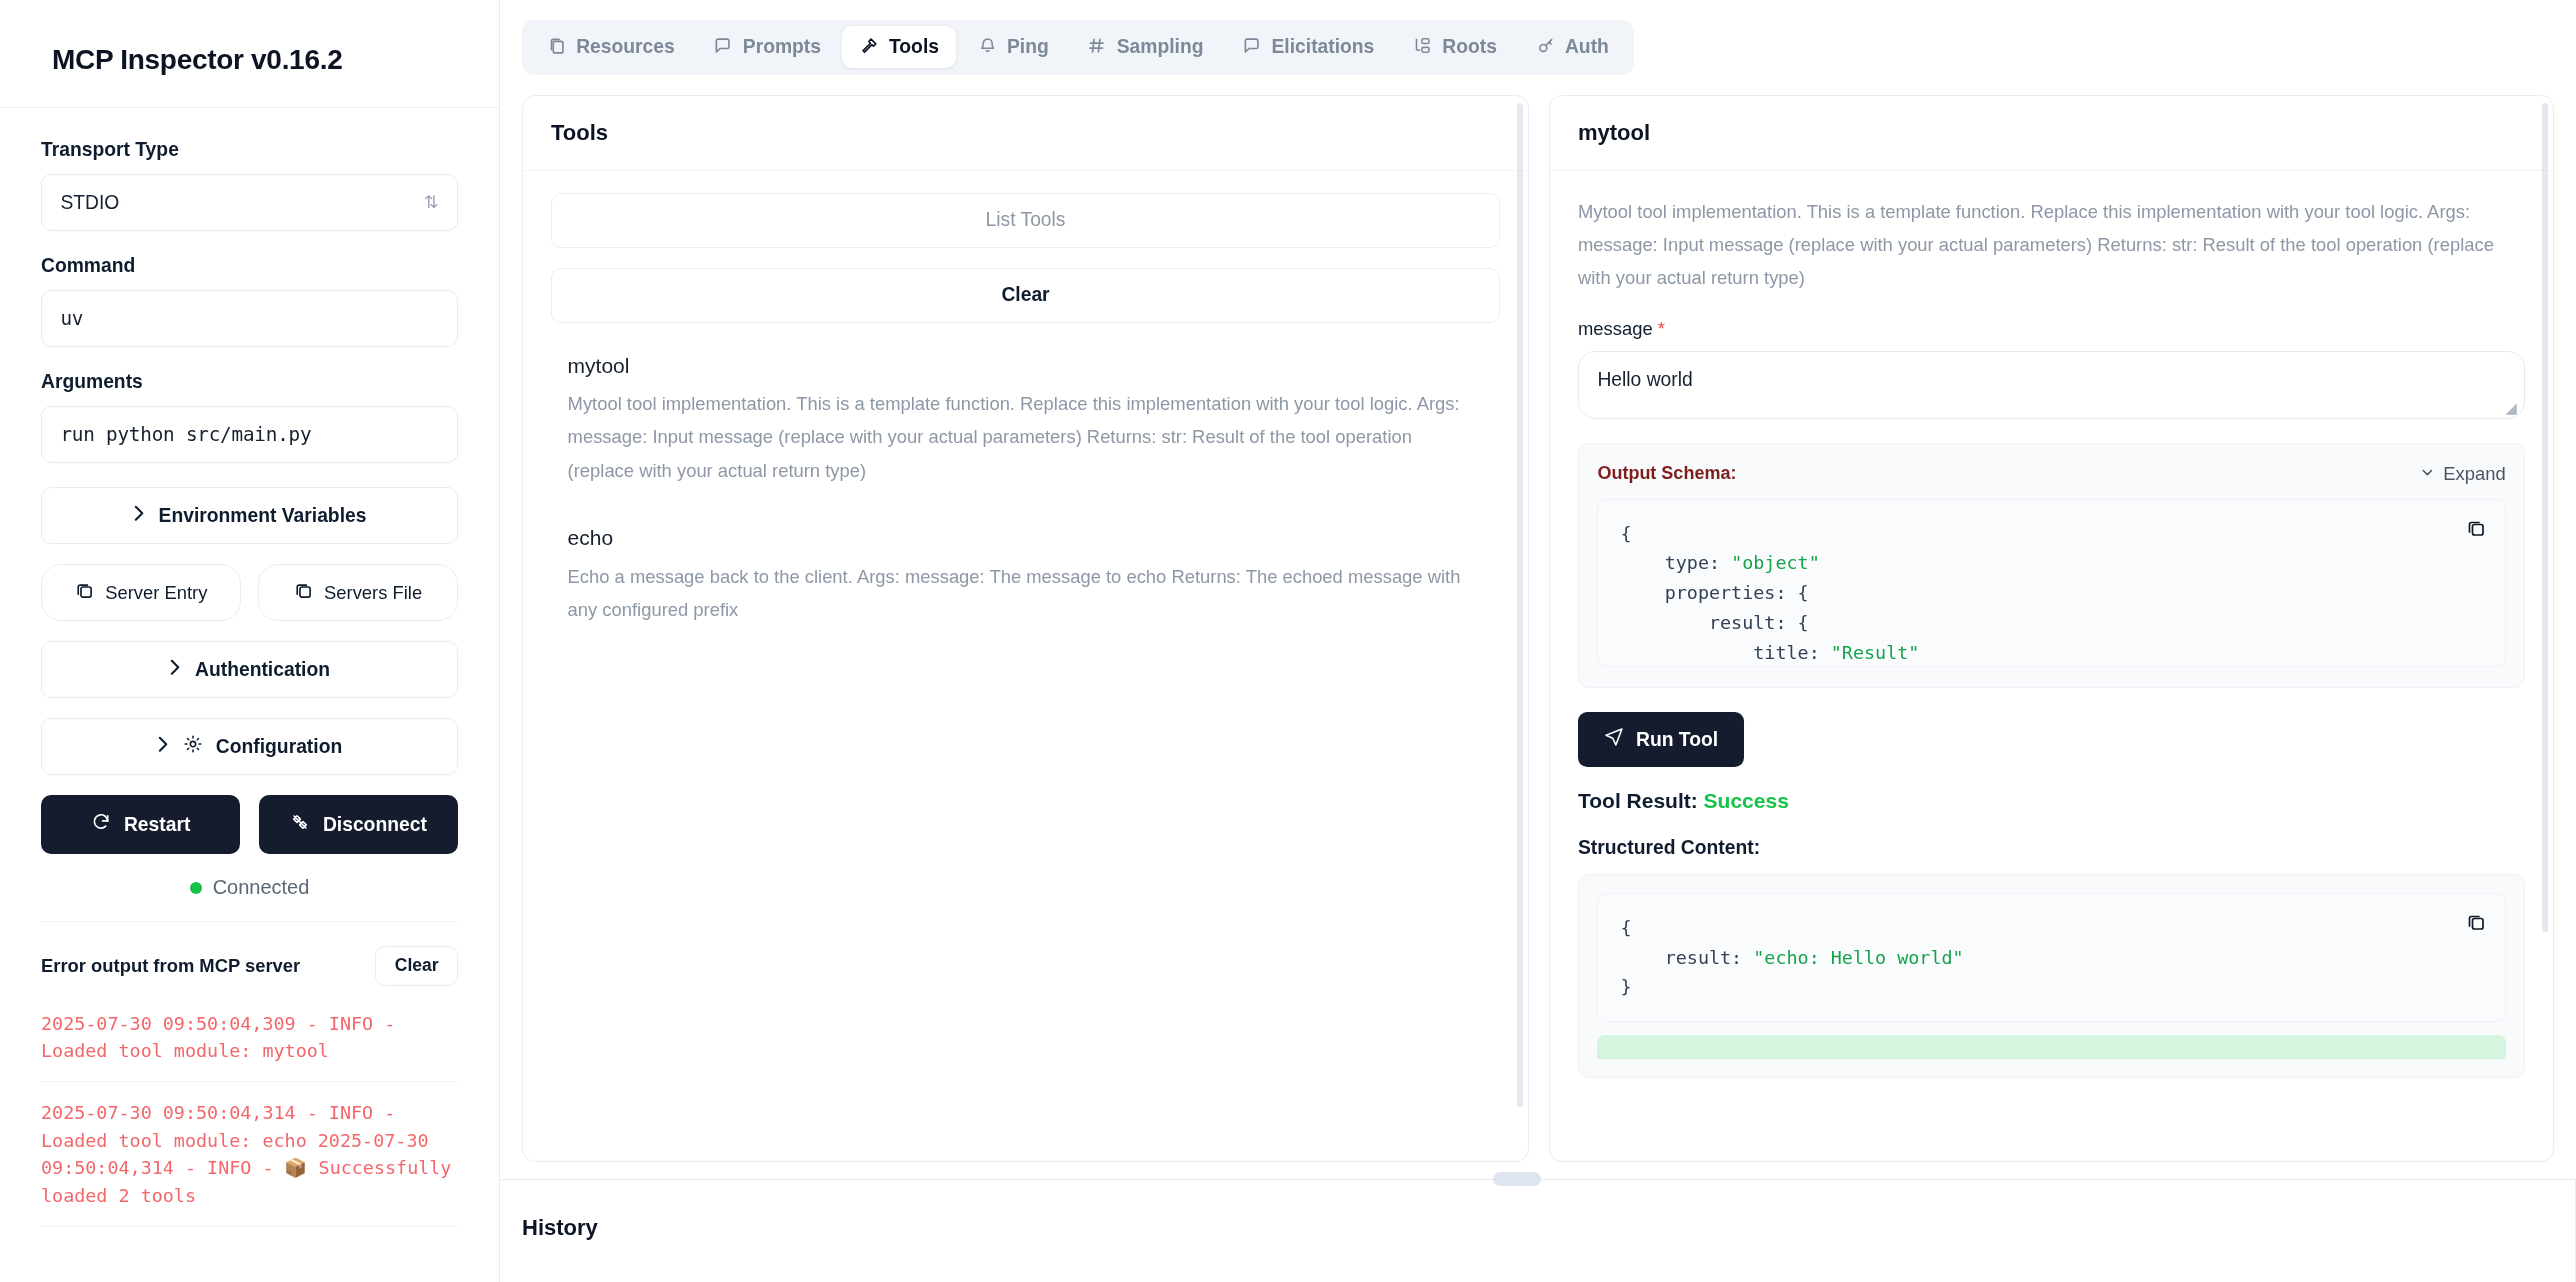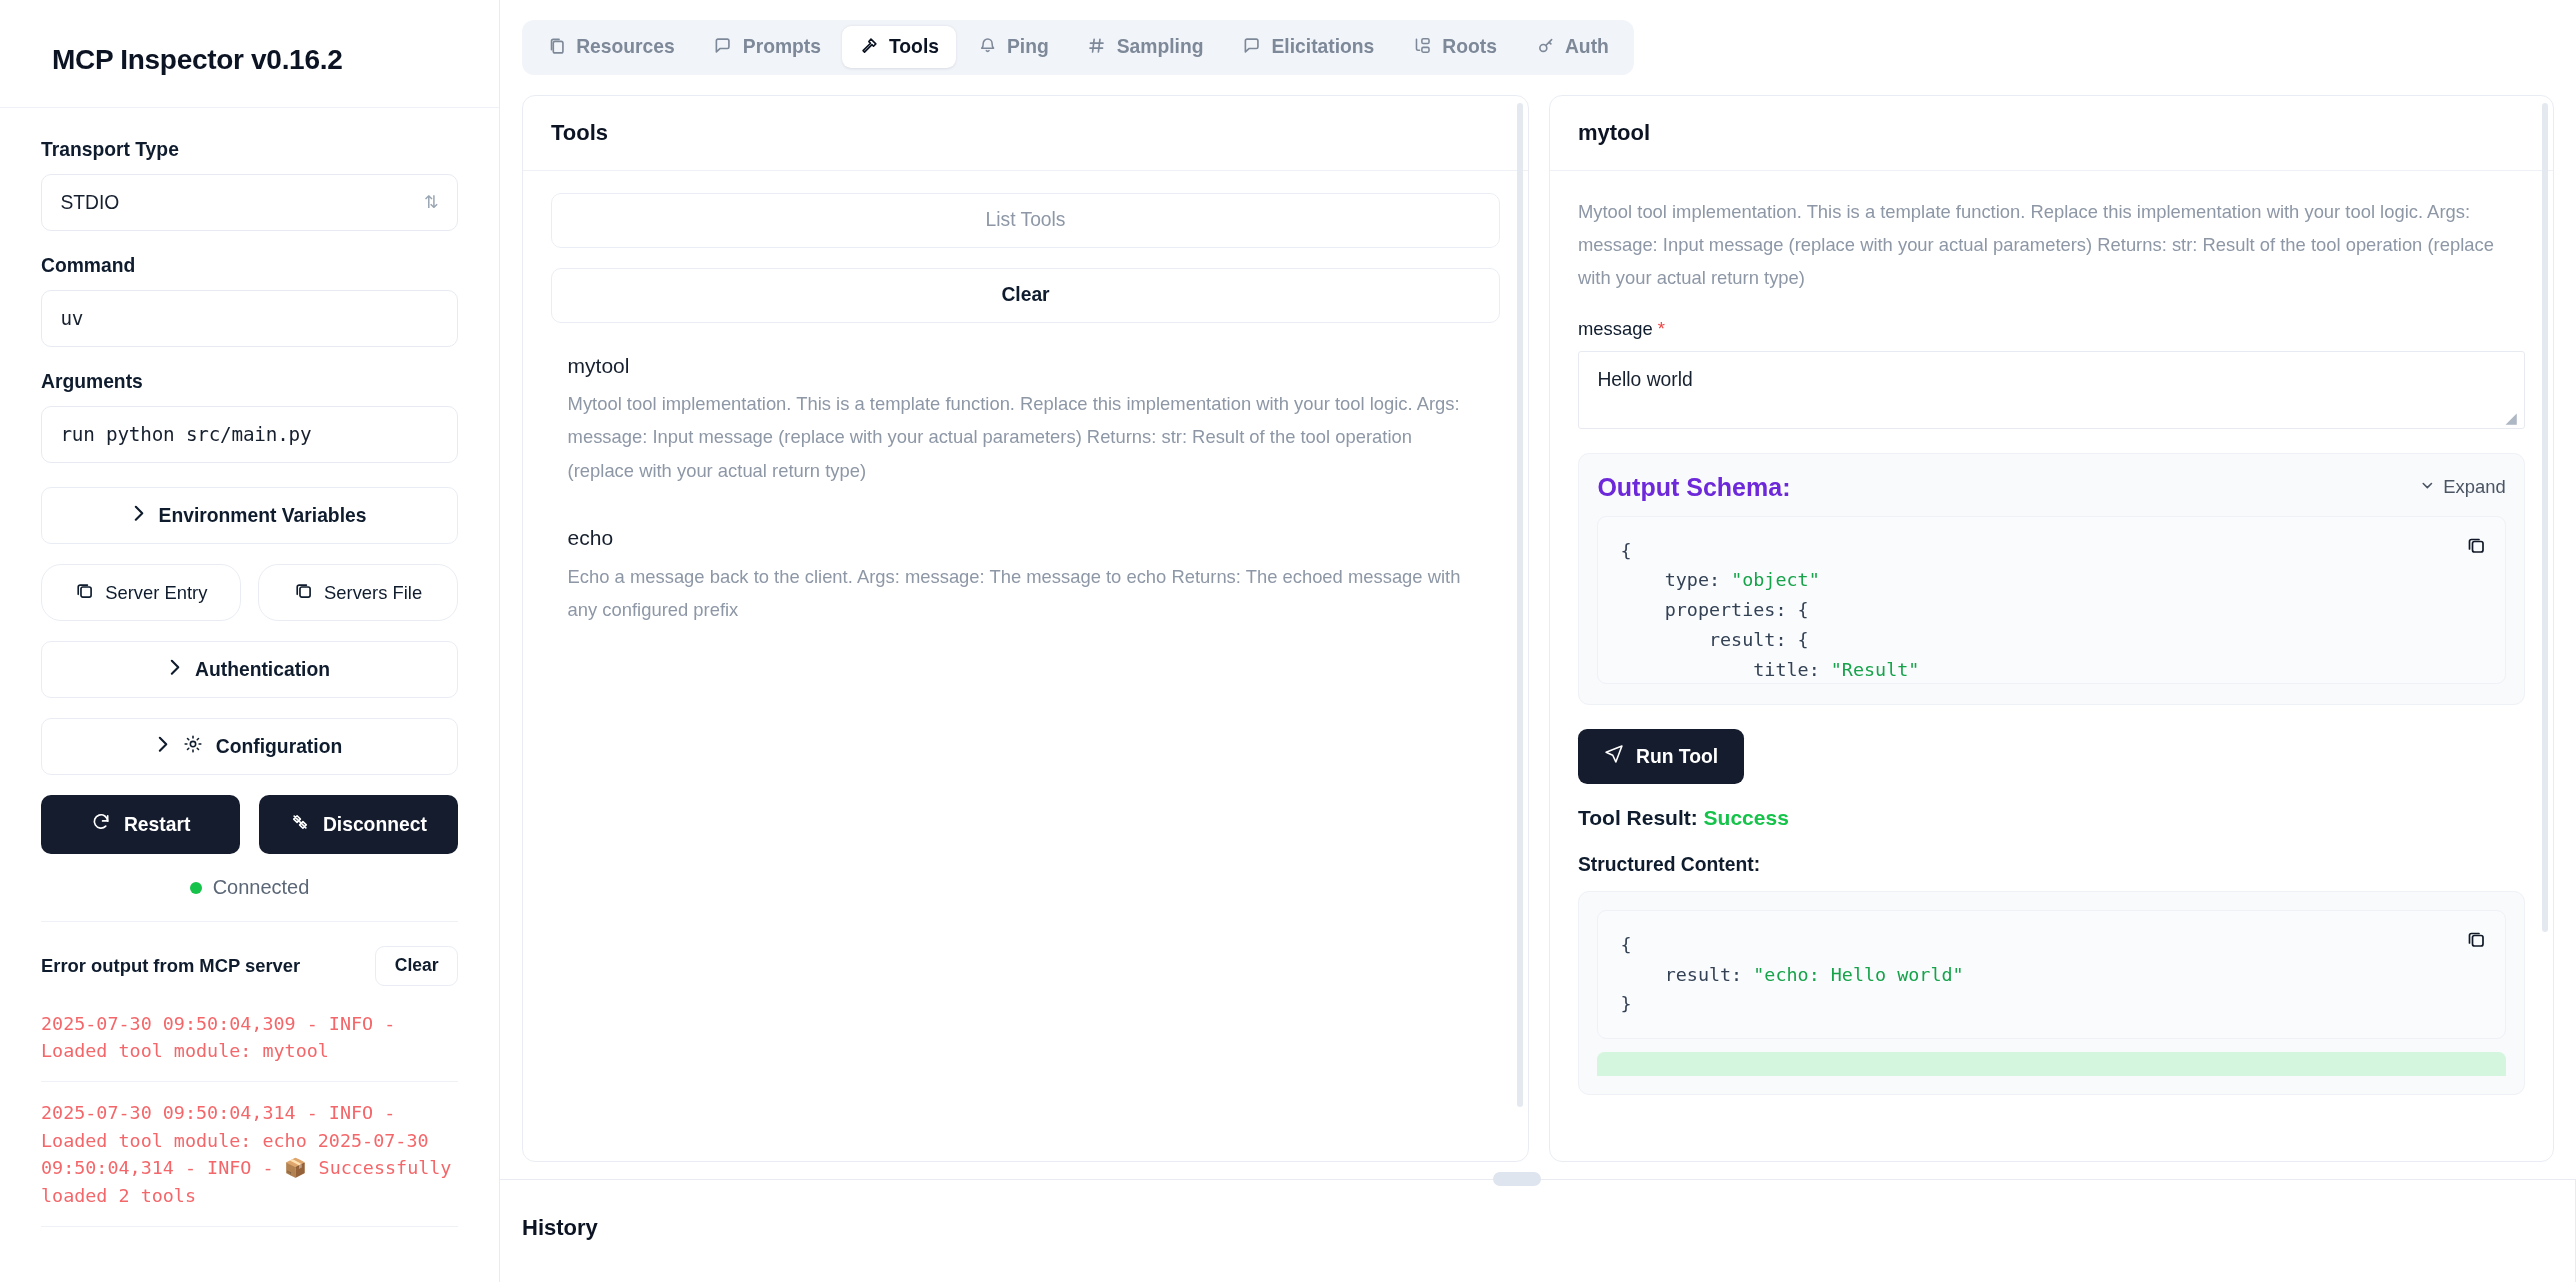--- a/index.html
+++ b/index.html
@@ -142,8 +142,8 @@
   .req-label { font-size: 18.4px; color: #0f1c2e; margin-bottom: 11px; }
   .req-star { color: #ef4444; font-size: 18.4px; }
   .textarea {
-    width: 100%; height: 78px;
-    border: 1.8px solid #e7ebf1; border-radius: 3px; background: #fff;
+    width: 100%; height: 68px;
+    border: 1.8px solid #e7ebf1; border-radius: 17px; background: #fff;
     padding: 16.6px 18.4px; font-size: 19.3px; color: #16202f;
     position: relative;
     margin-bottom: 24px;

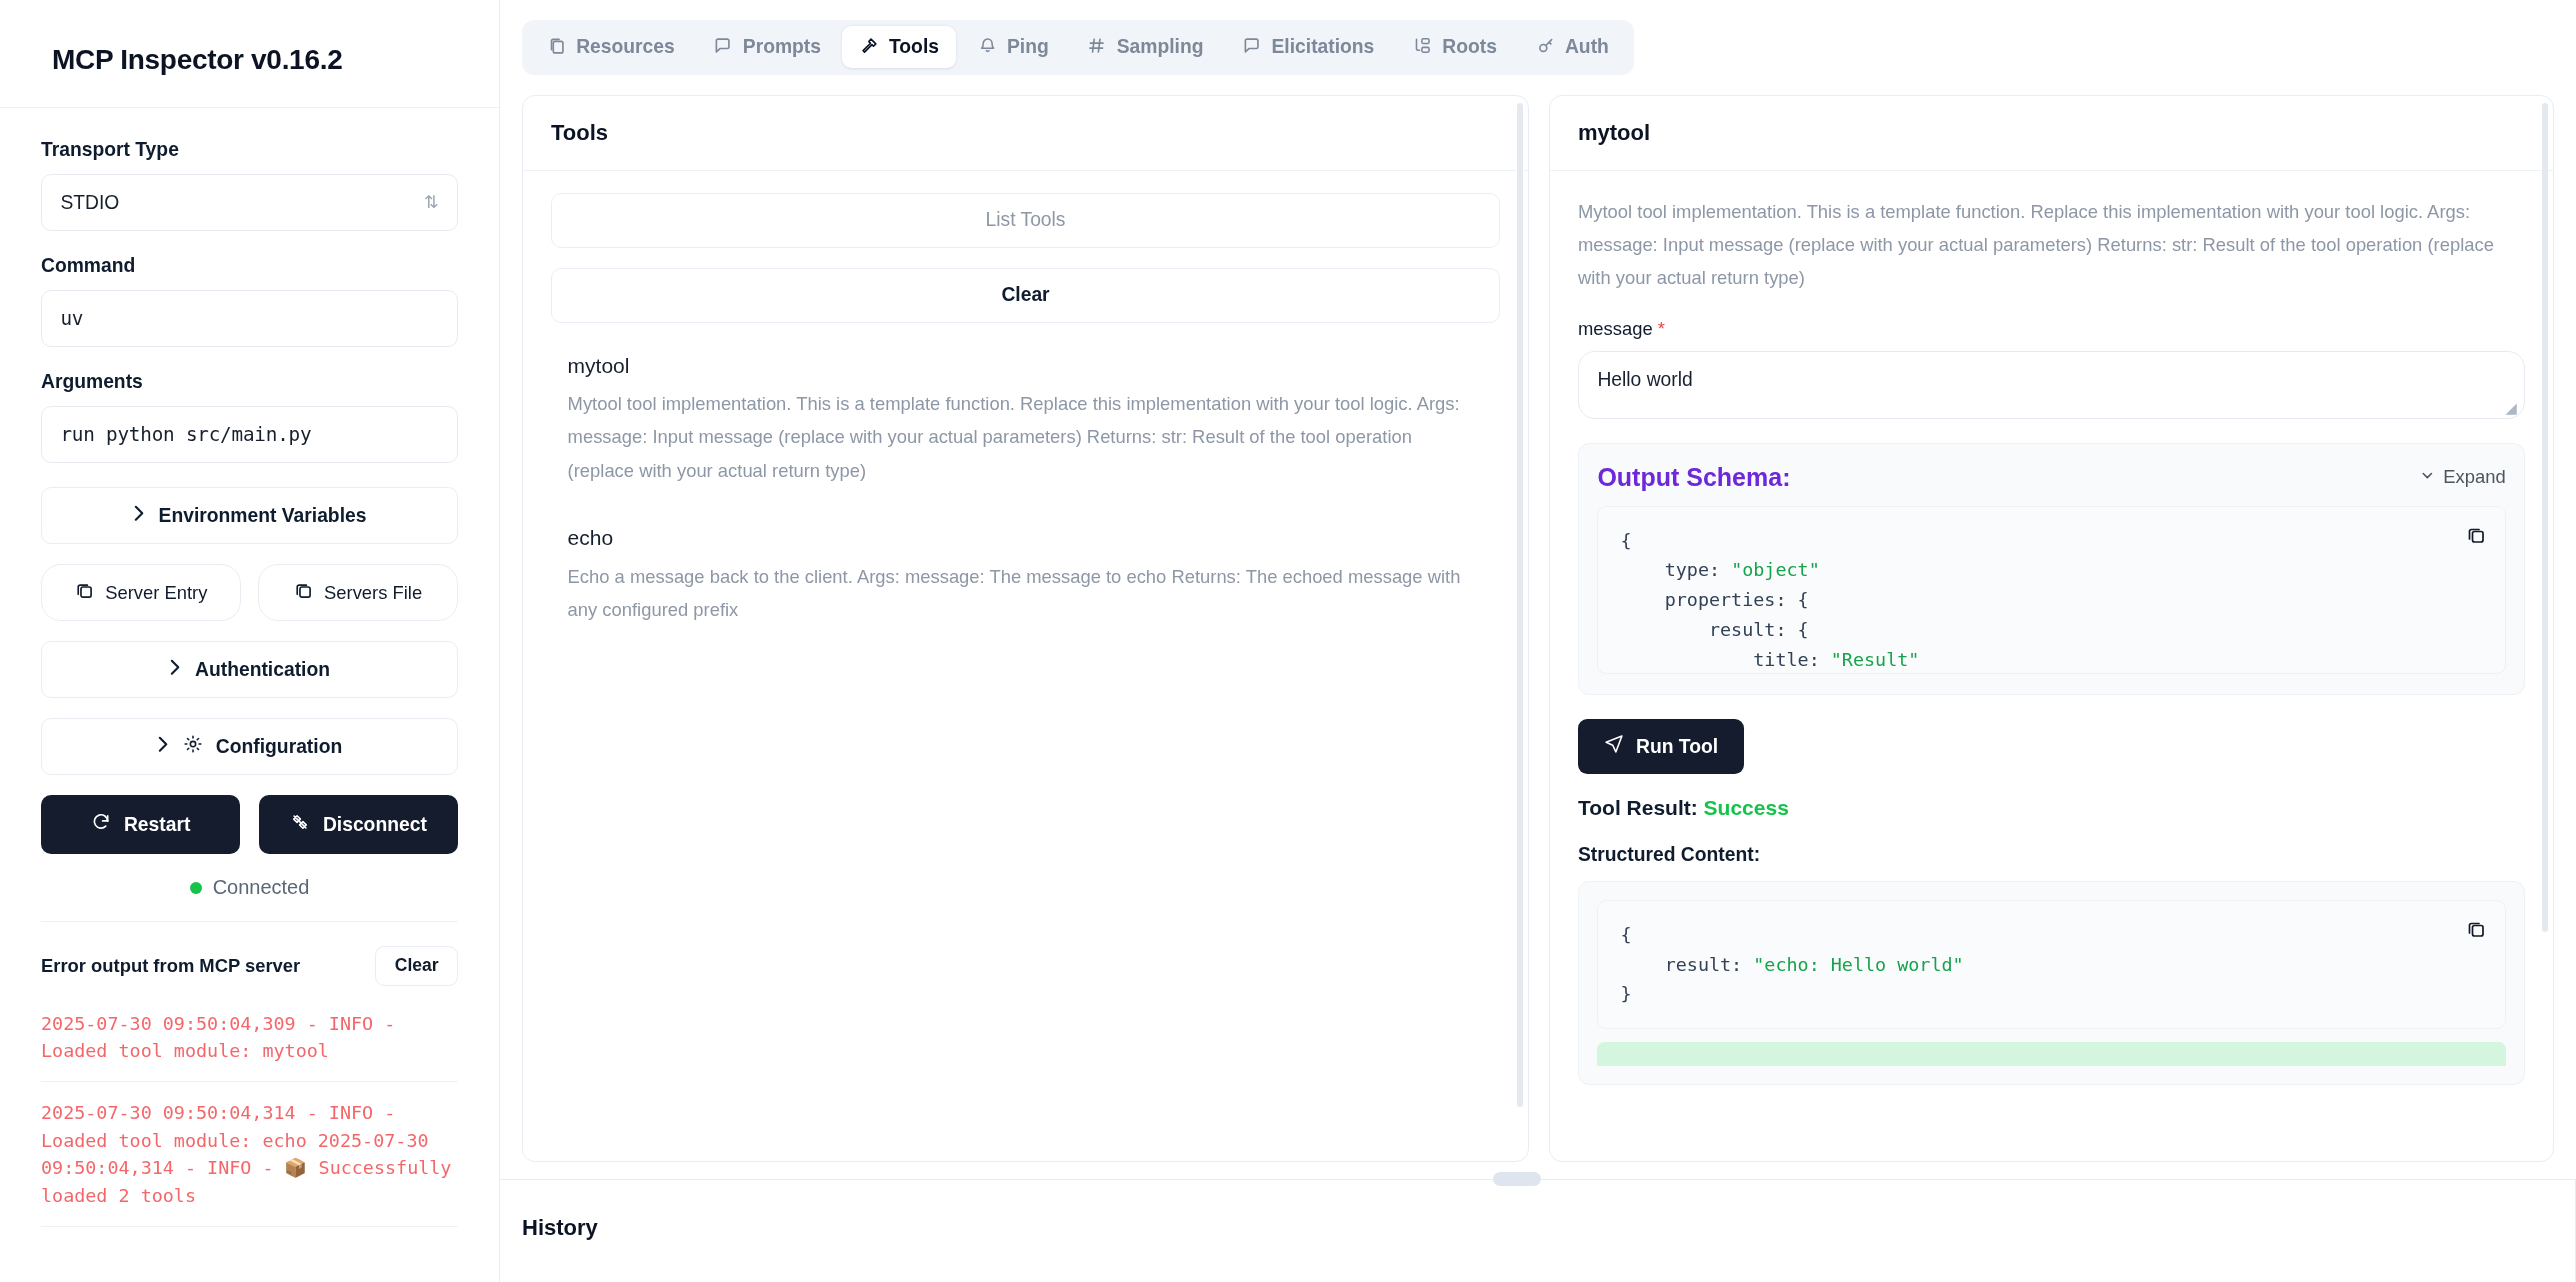--- a/index.html
+++ b/index.html
@@ -157,7 +157,7 @@
     padding: 18.4px 18.4px 20px 18.4px; margin-bottom: 24px;
   }
   .schema-head { display: flex; align-items: center; justify-content: space-between; margin-bottom: 14.7px; }
-  .schema-title { font-size: 25px; font-weight: 700; color: #6d28d9; }
+  .schema-title { font-size: 18px; font-weight: 700; color: #7f1d1d; }
   .expand-btn { display: flex; gap: 9px; font-size: 18.4px; color: #4b5563; }
   .code-box {
     background: #f9fbfd; border: 1.8px solid #eef1f6; border-radius: 9.2px;

